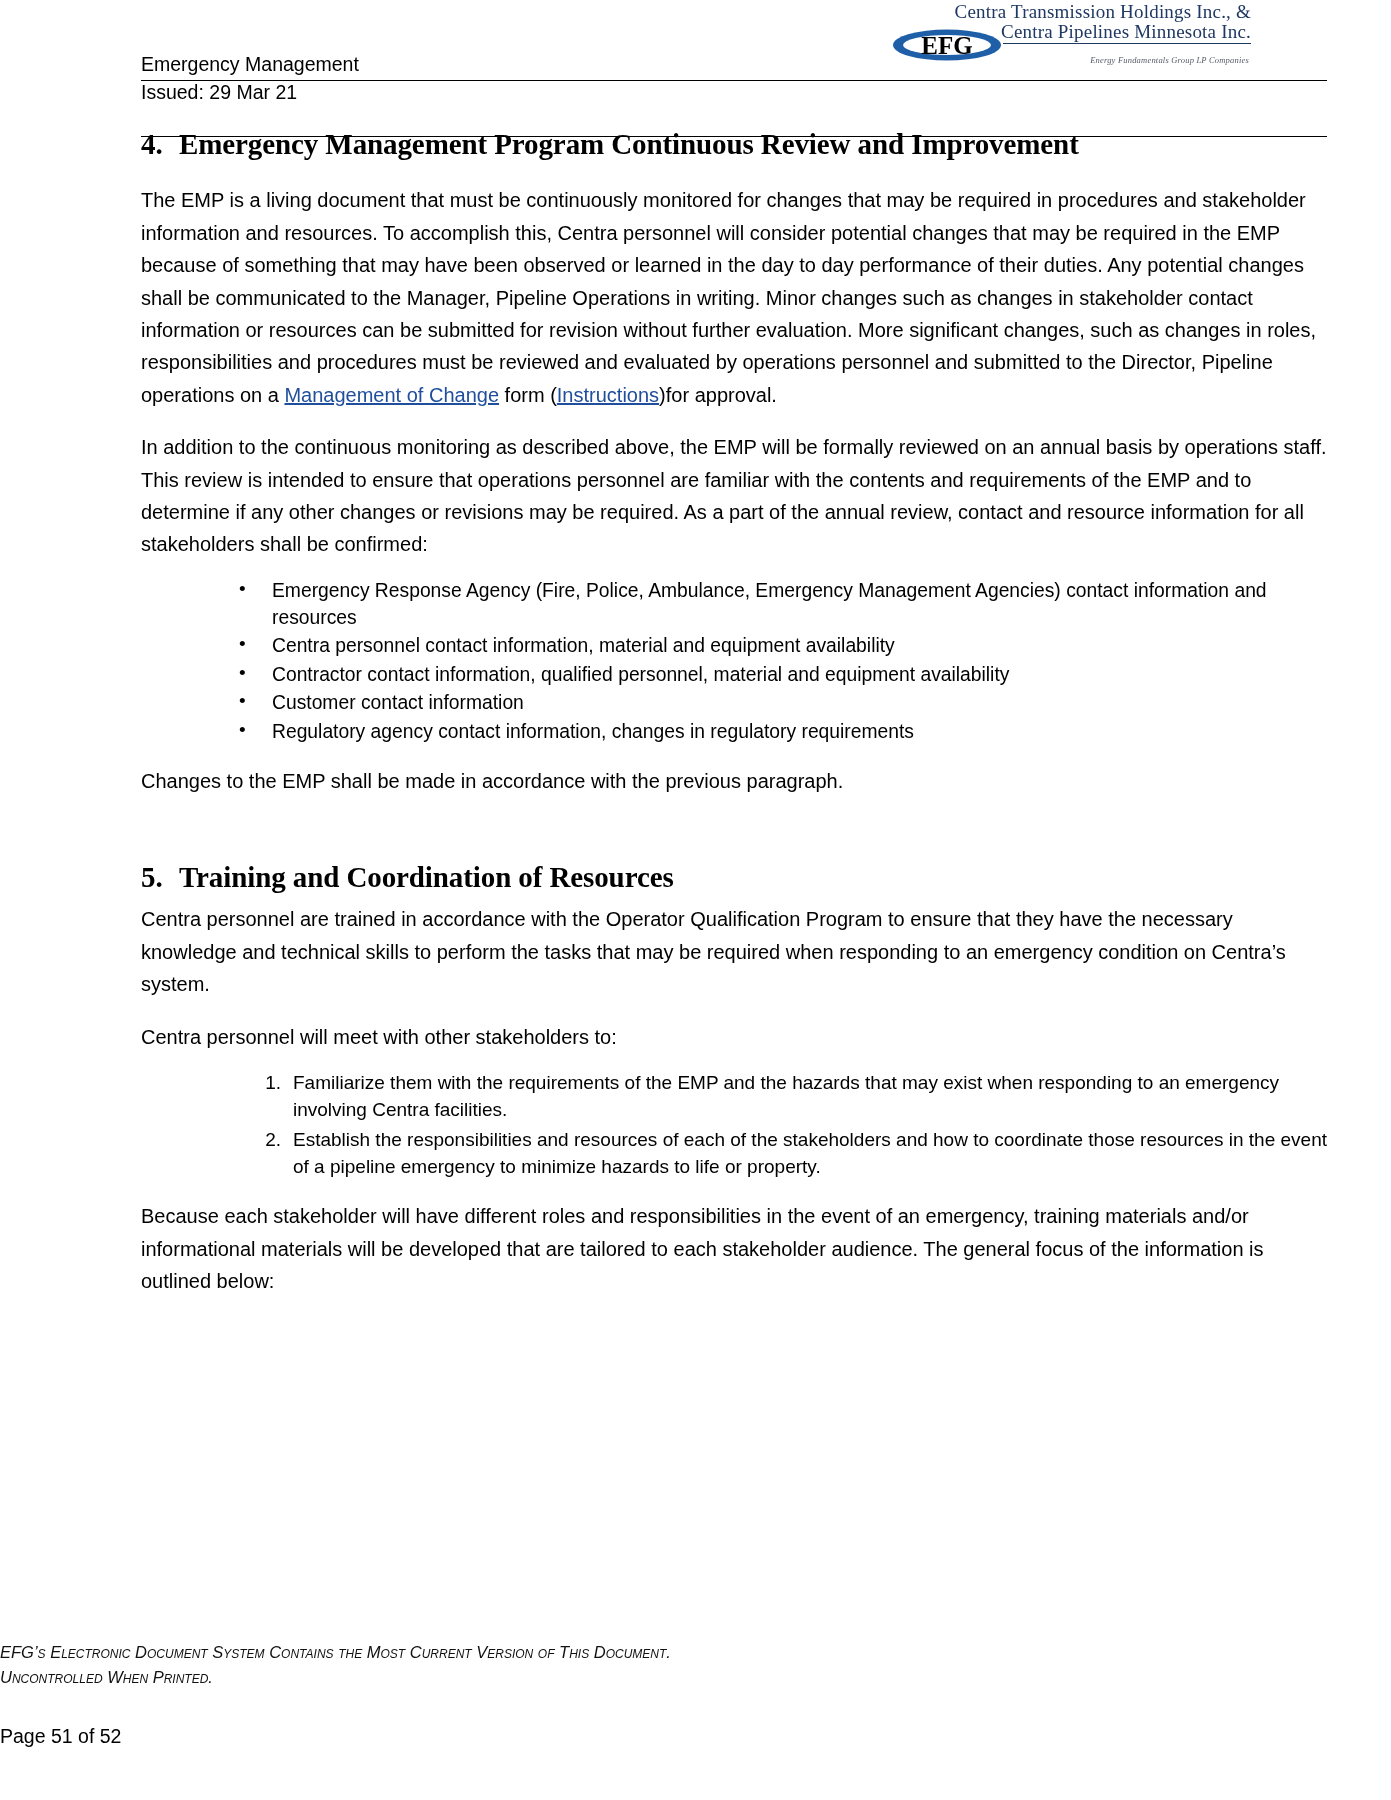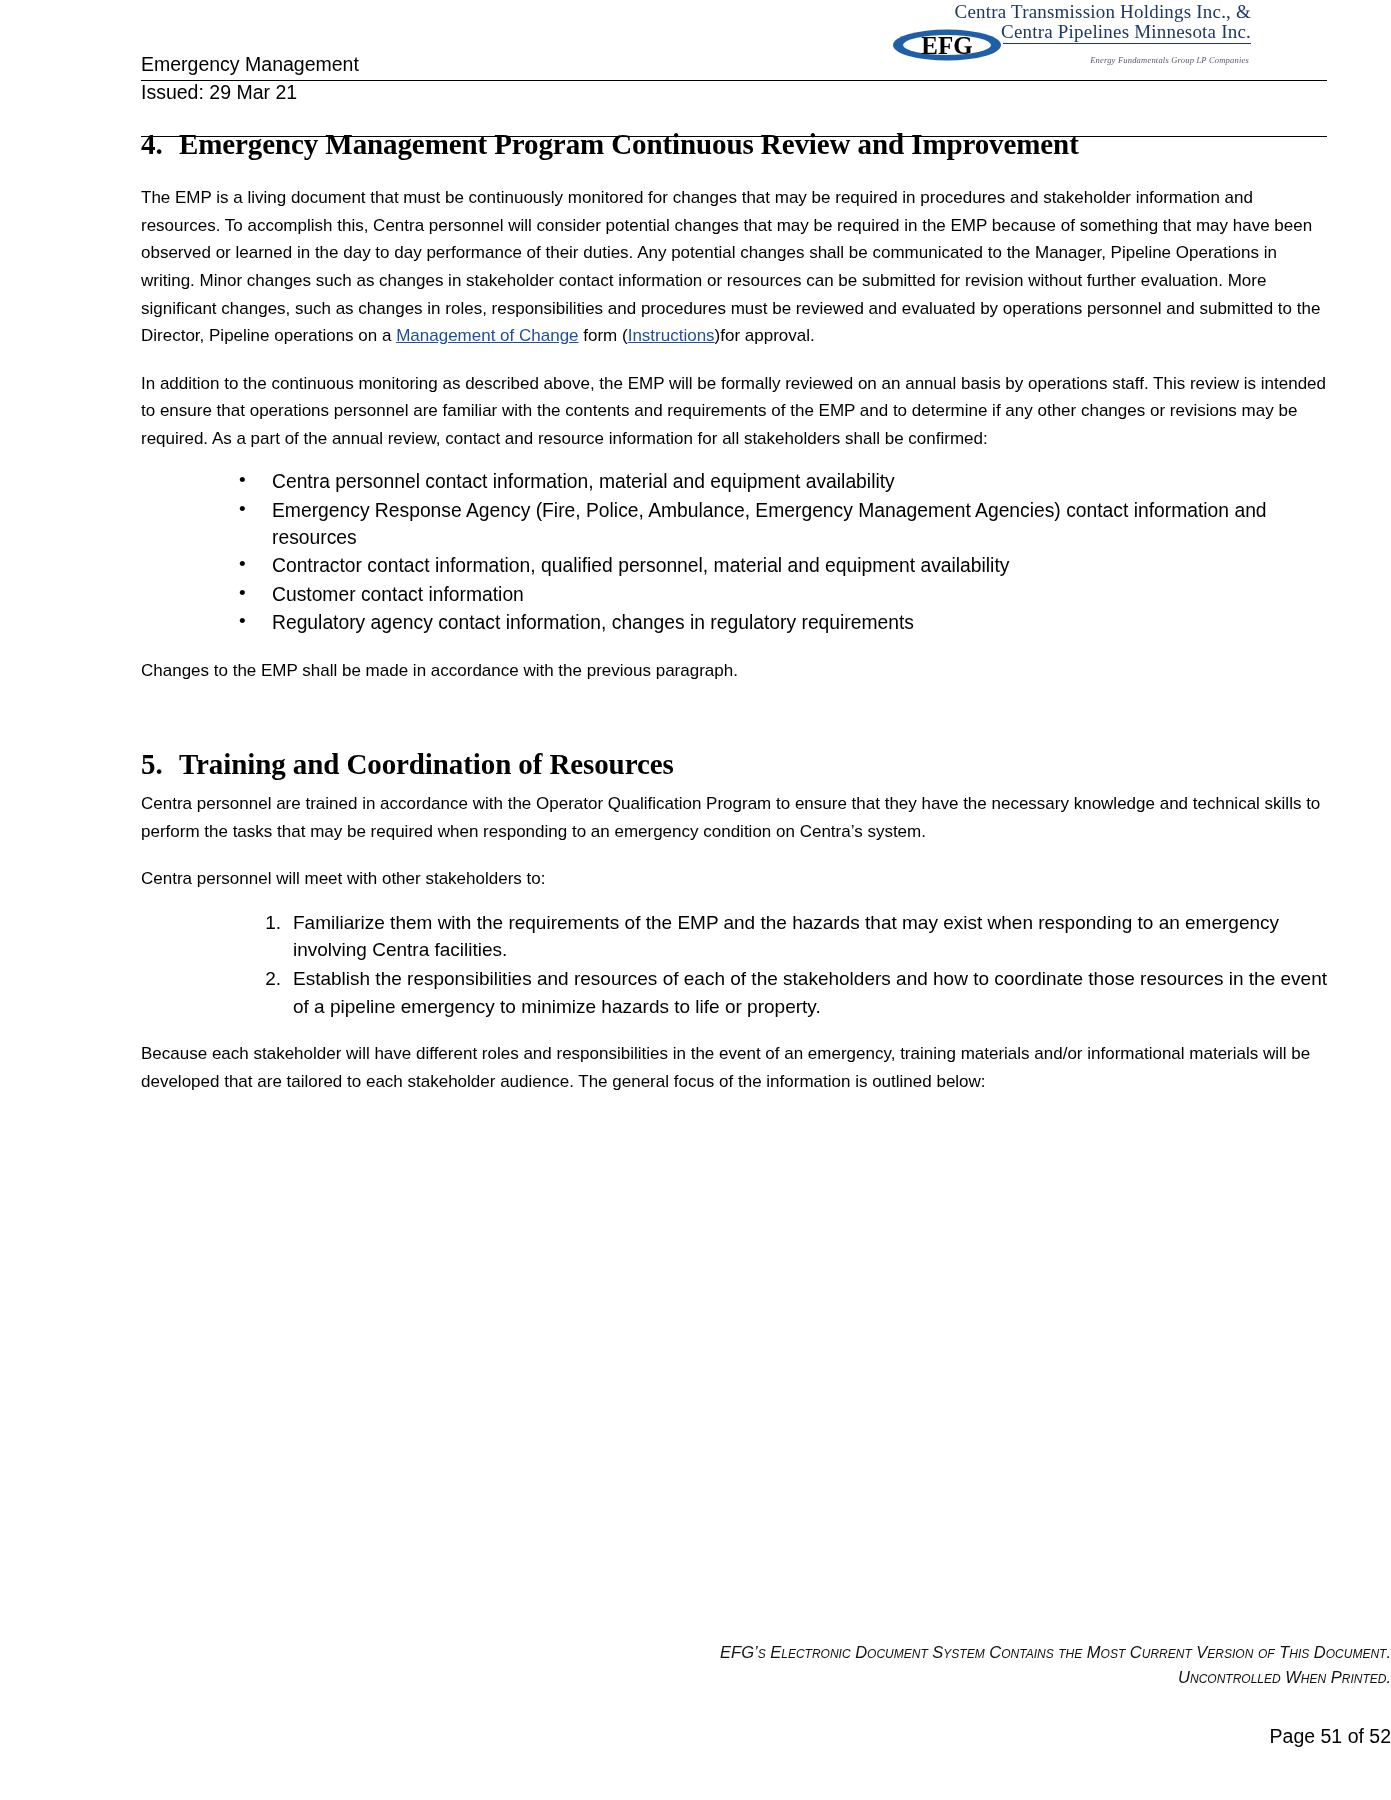--- a/index.html
+++ b/index.html
@@ -114,7 +114,7 @@
   h2.section .num { display: inline-block; width: 38px; text-indent: 0; }
 
   p.body {
-    font-size: 17px;
+    font-size: 20px;
     line-height: 1.62;
     margin: 20px 0 0 0;
     text-align: left;

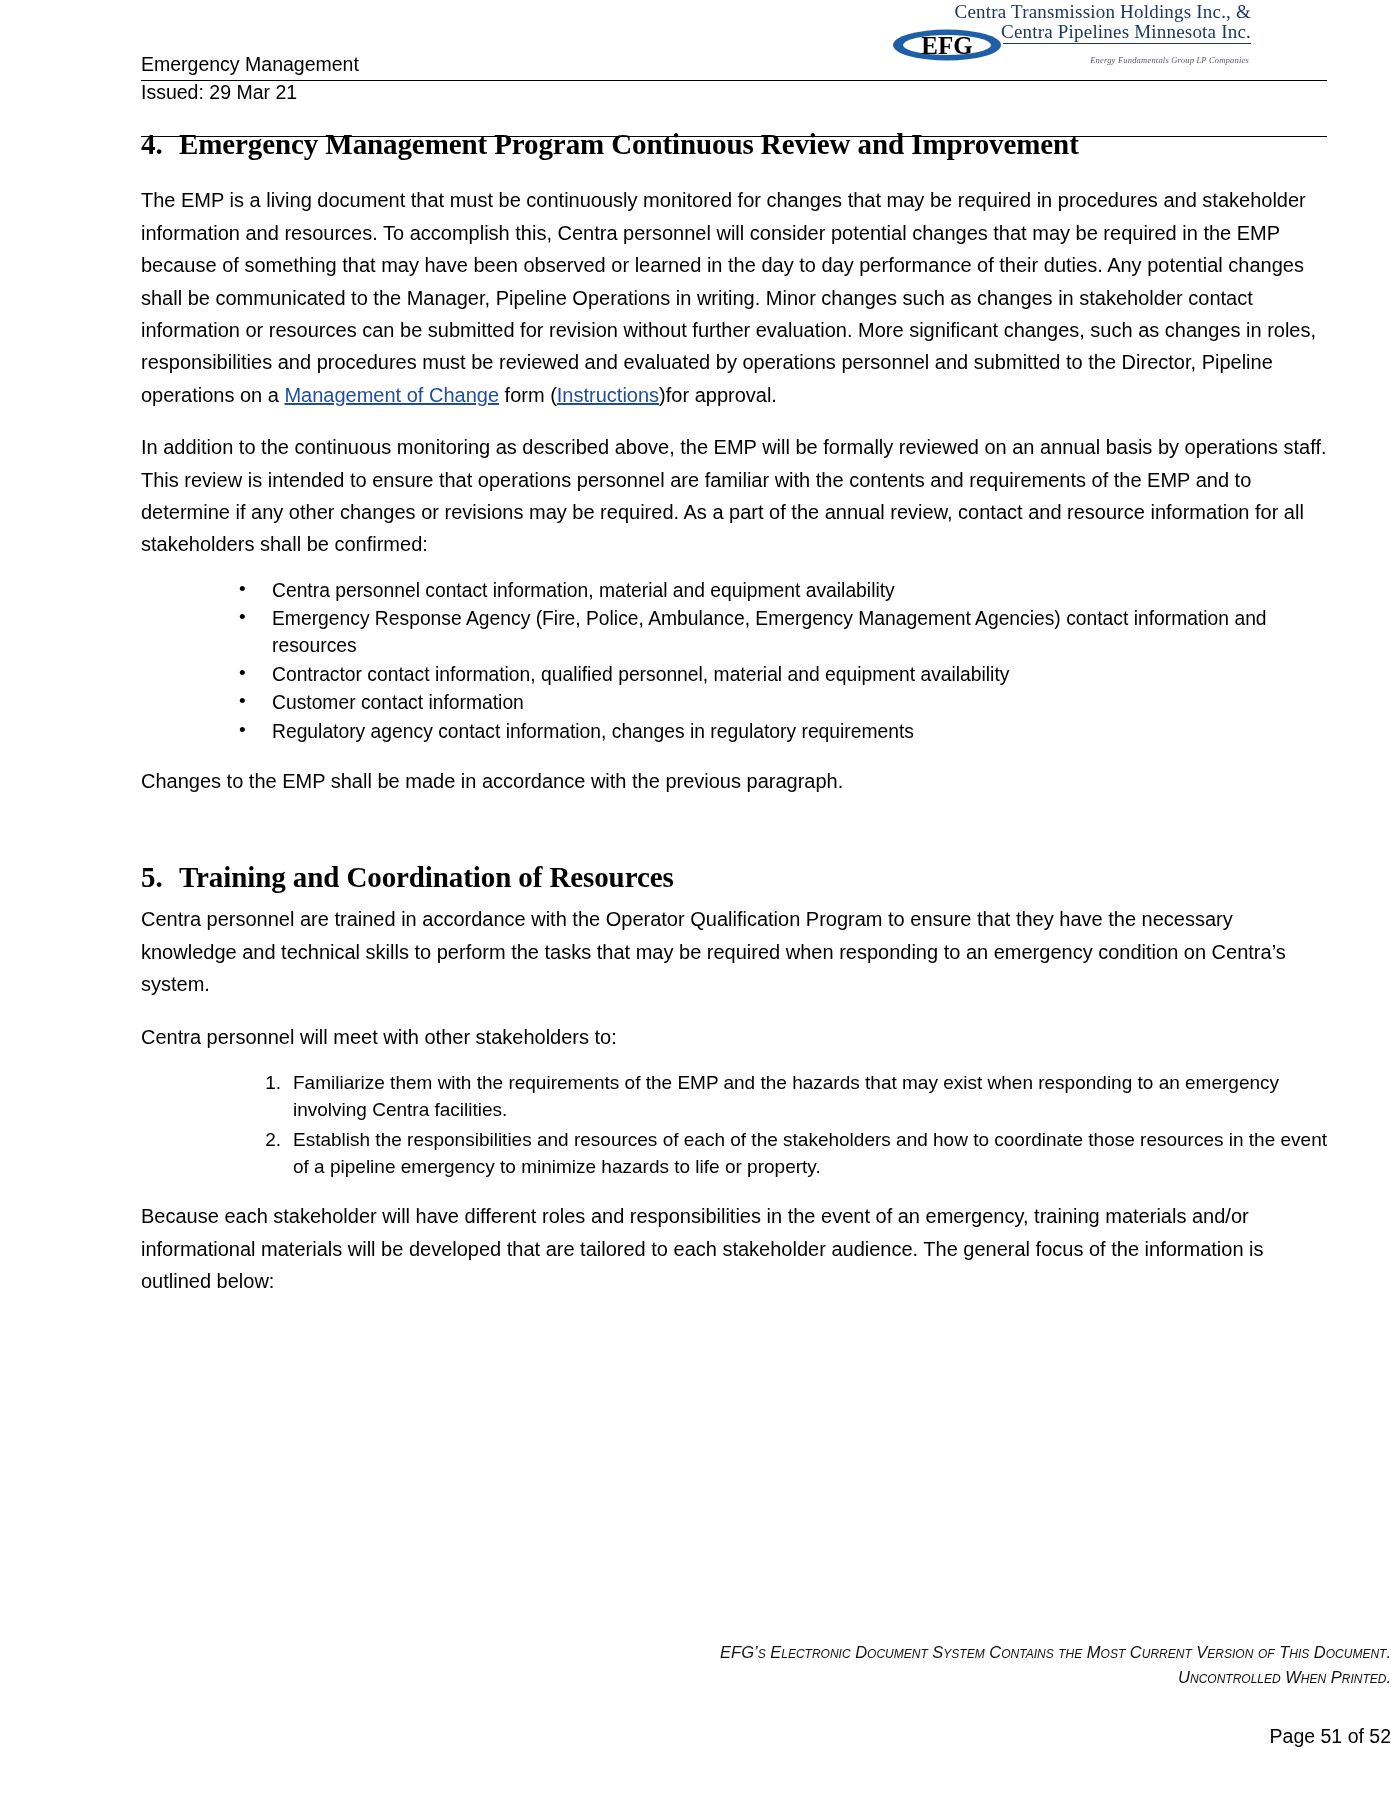--- a/index.html
+++ b/index.html
@@ -235,8 +235,8 @@
     <p class="body">In addition to the continuous monitoring as described above, the EMP will be formally reviewed on an annual basis by operations staff.  This review is intended to ensure that operations personnel are familiar with the contents and requirements of the EMP and to determine if any other changes or revisions may be required.  As a part of the annual review, contact and resource information for all stakeholders shall be confirmed:</p>
 
     <ul class="bullets">
+      <li>Emergency Response Agency (Fire, Police, Ambulance, Emergency Management Agencies) contact information and resources</li>
       <li>Centra personnel contact information, material and equipment availability</li>
-      <li>Emergency Response Agency (Fire, Police, Ambulance, Emergency Management Agencies) contact information and resources</li>
       <li>Contractor contact information, qualified personnel, material and equipment availability</li>
       <li>Customer contact information</li>
       <li>Regulatory agency contact information, changes in regulatory requirements</li>

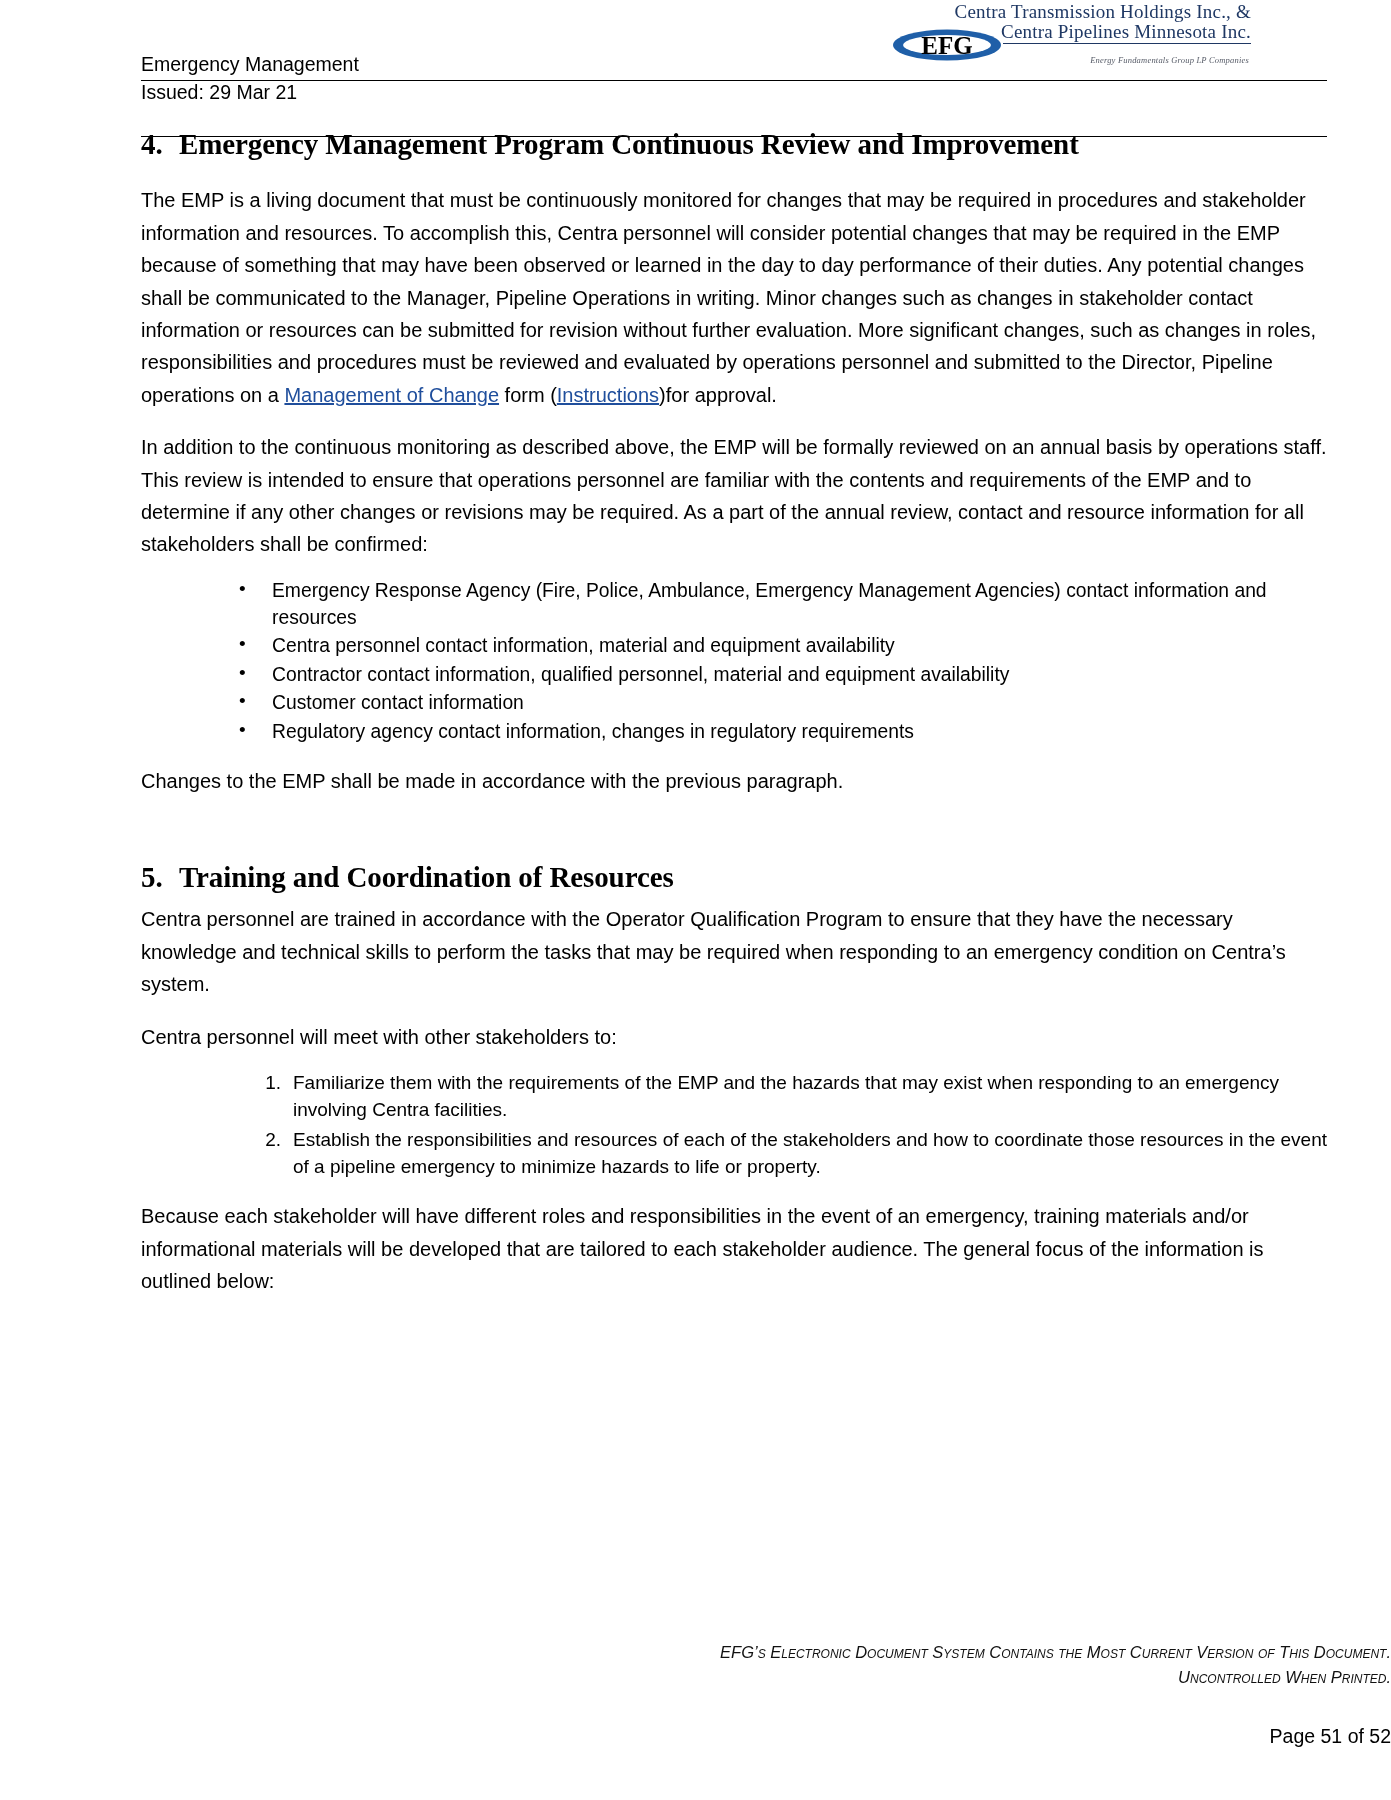--- a/index.html
+++ b/index.html
@@ -175,7 +175,7 @@
     left: 0;
     right: 0;
     bottom: 0;
-    text-align: right;
+    text-align: left;
   }
   .footer-note {
     font-family: "Liberation Sans", sans-serif;

